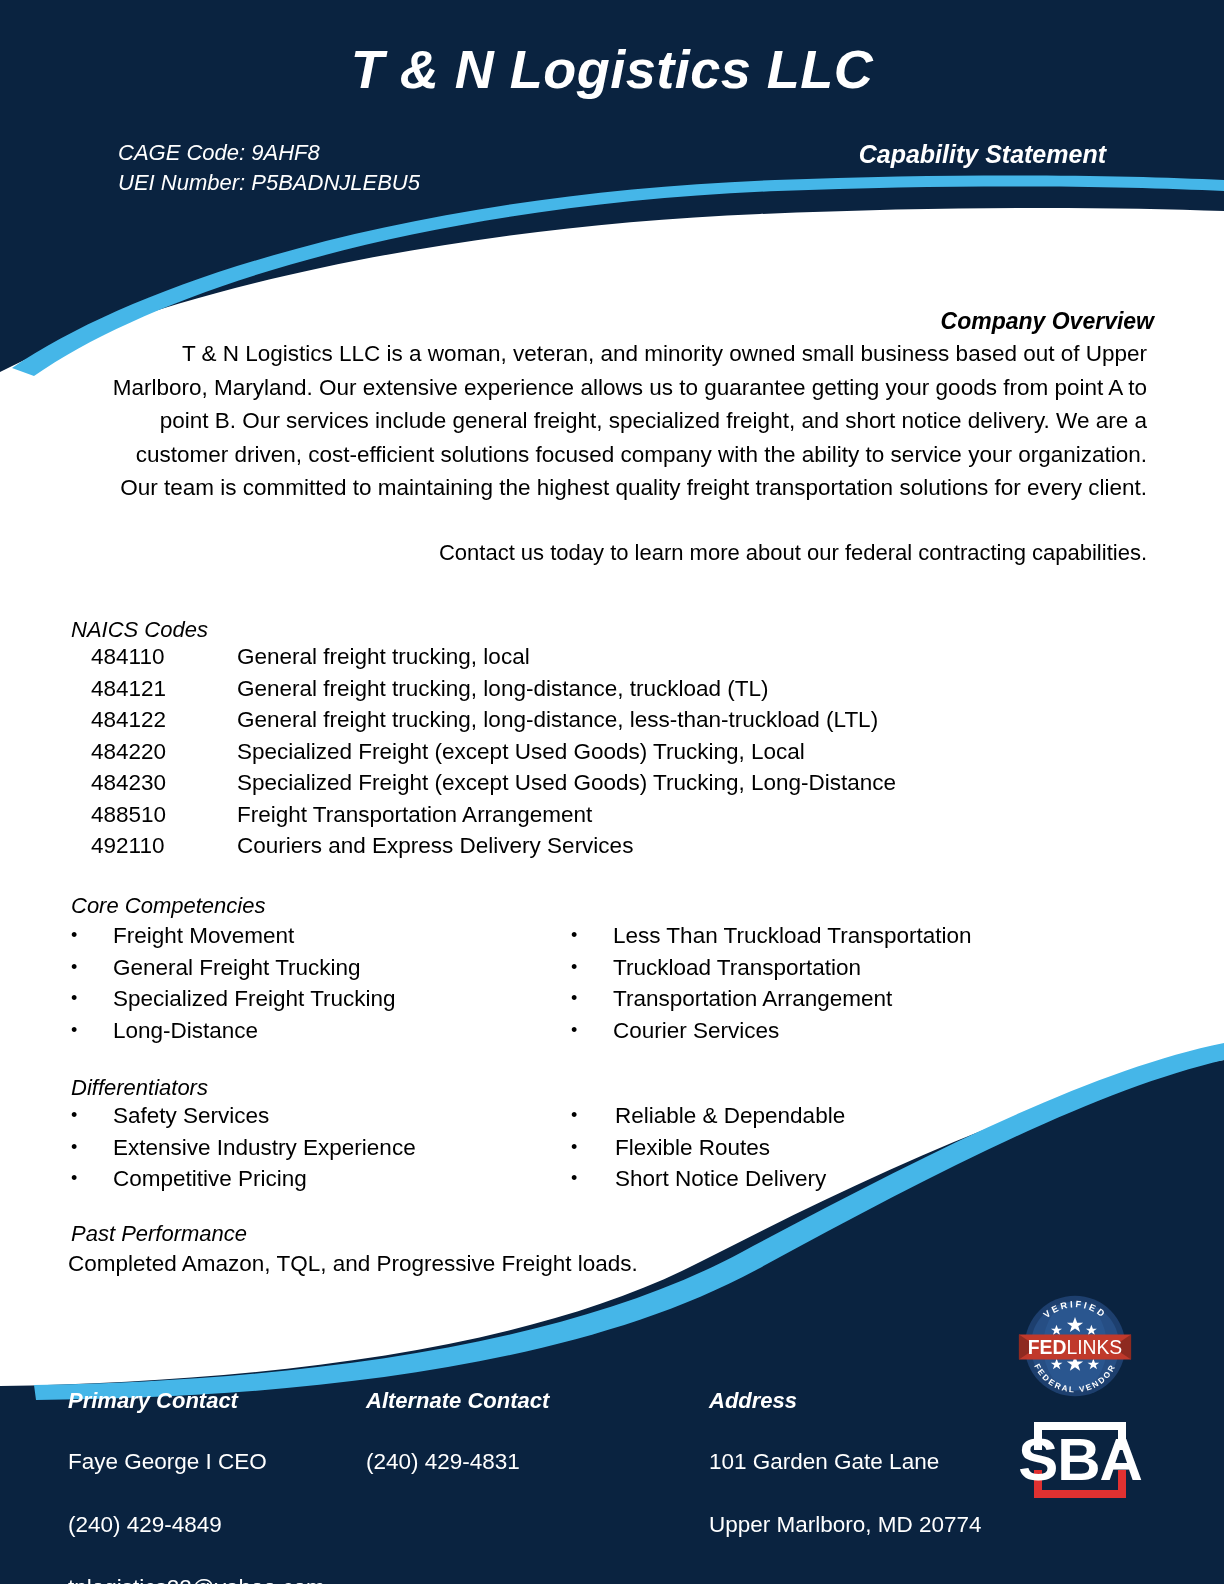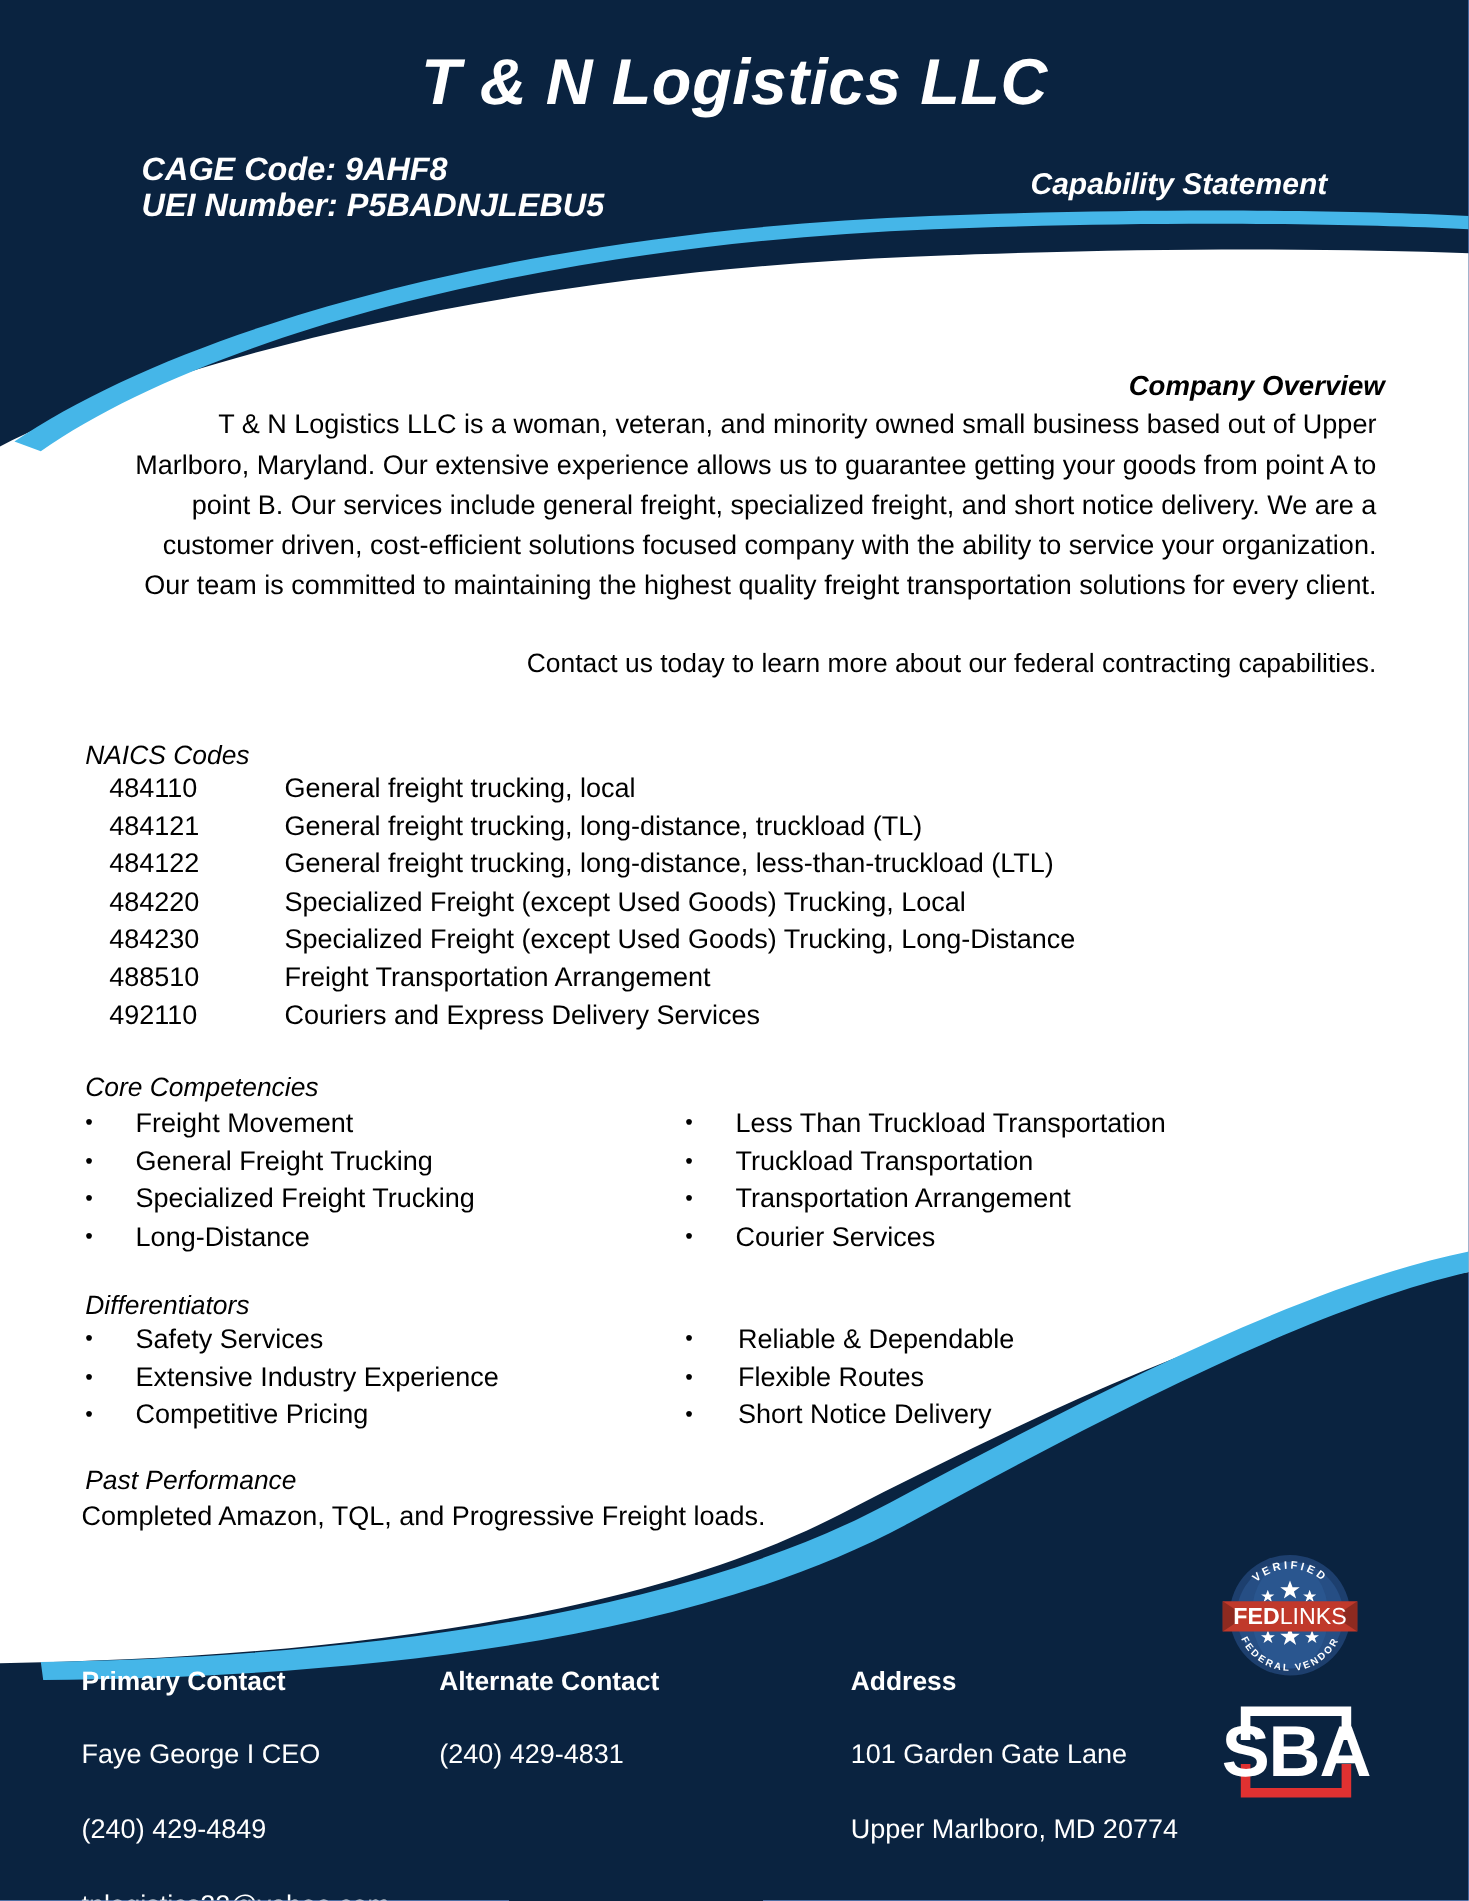--- a/index.html
+++ b/index.html
@@ -15,7 +15,7 @@
     width: 1224px;
     height: 1584px;
     overflow: hidden;
-    background: #3b82f6;
+    background: #0f766e;
   }
 
   

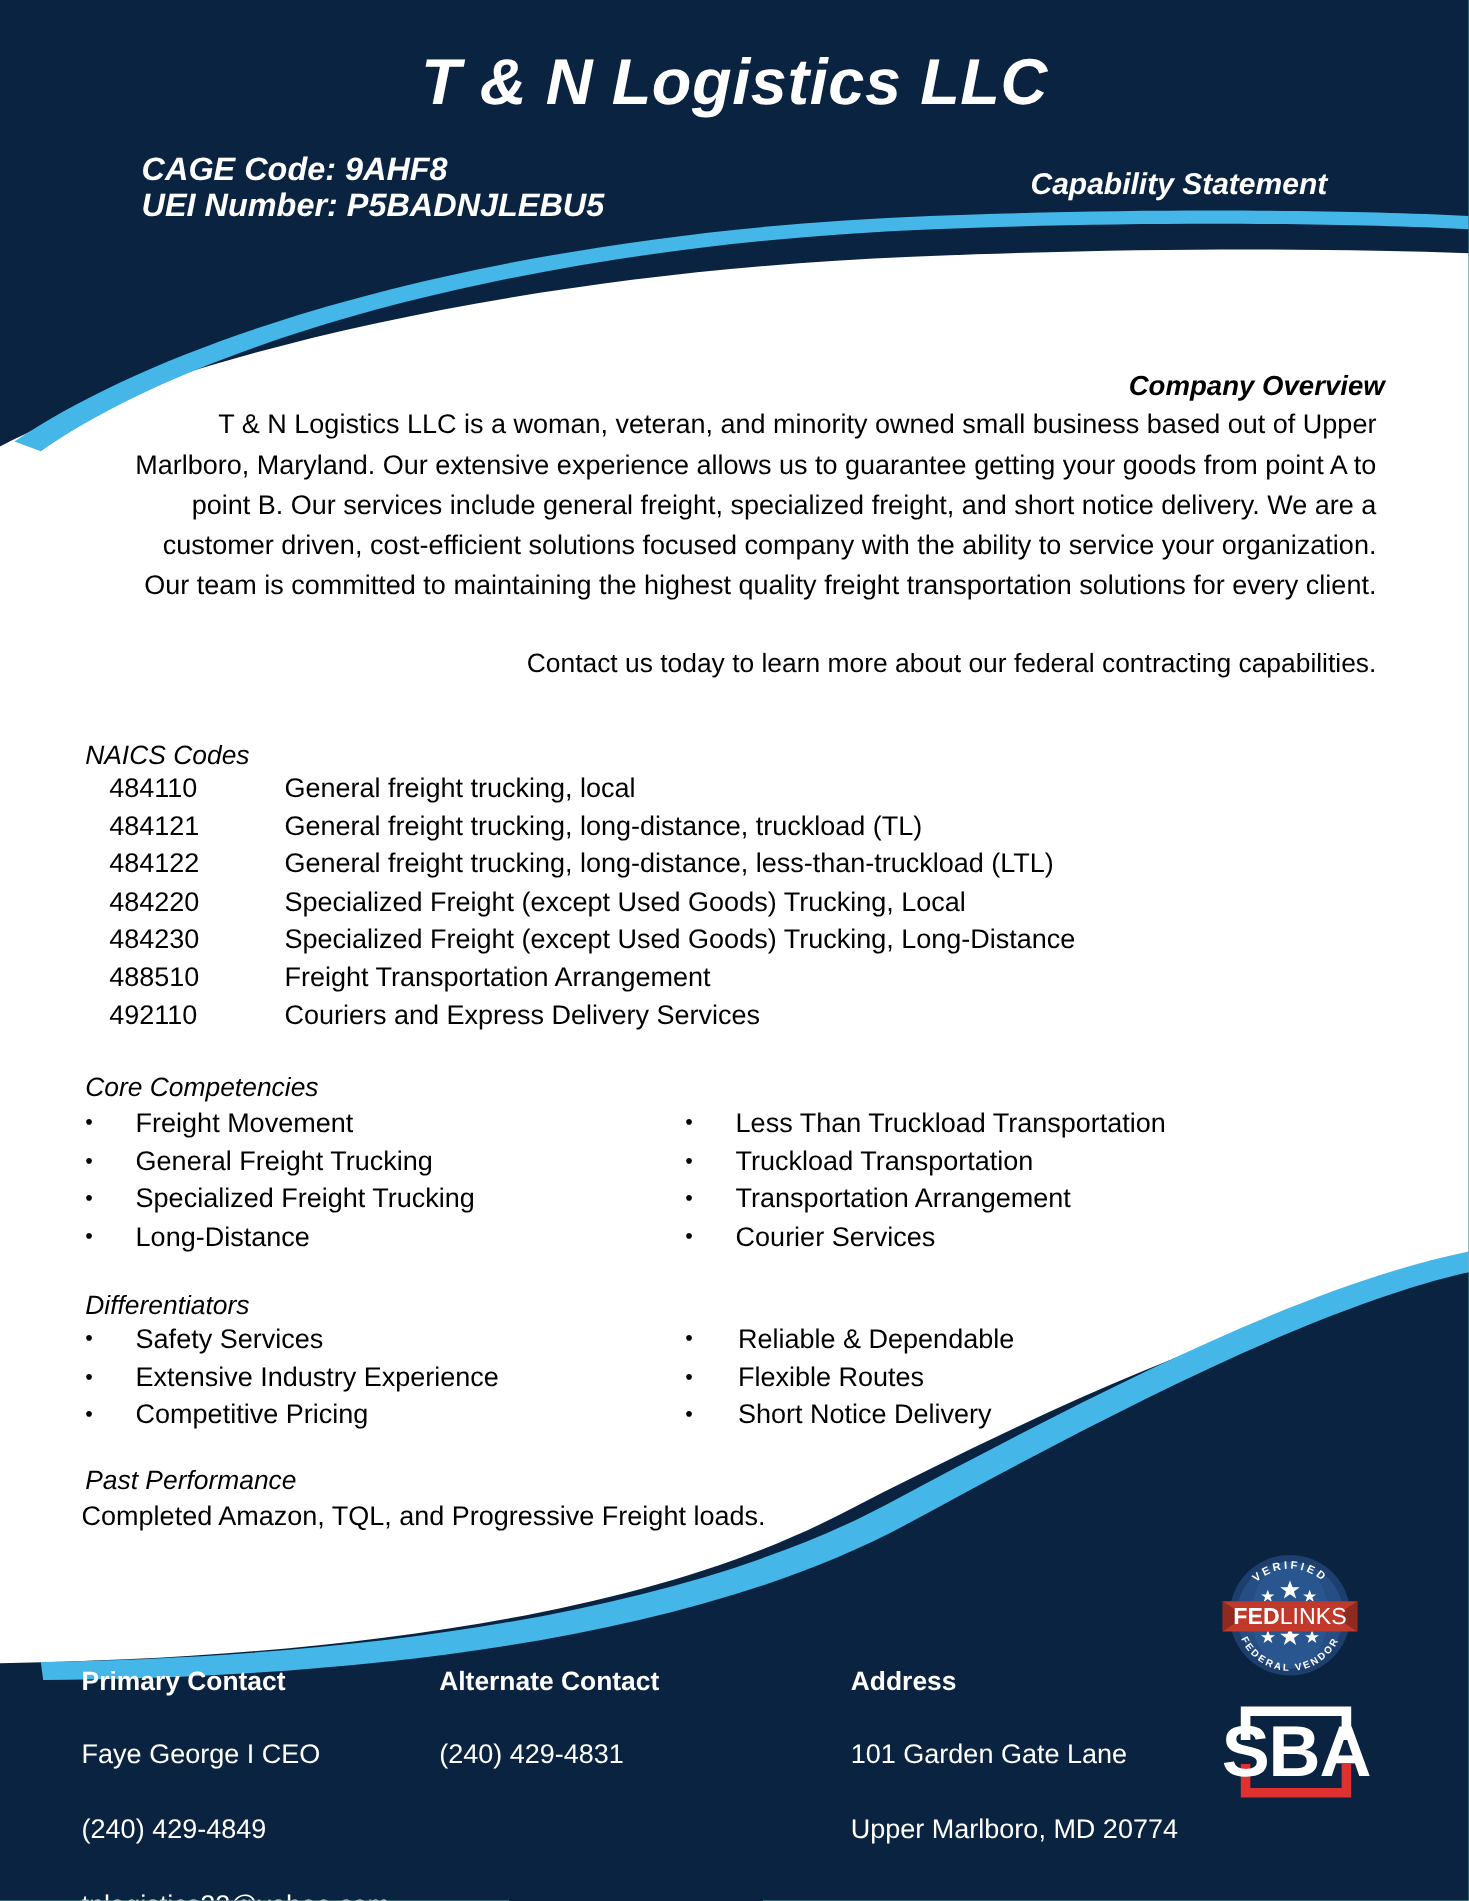--- a/index.html
+++ b/index.html
@@ -51,10 +51,10 @@
   .id-block {
     position: absolute;
     left: 118px;
-    top: 126px;
+    top: 138px;
     color: #ffffff;
-    font-size: 27px;
-    font-weight: bold;
+    font-size: 22px;
+    font-weight: normal;
     font-style: italic;
     line-height: 30px;
   }

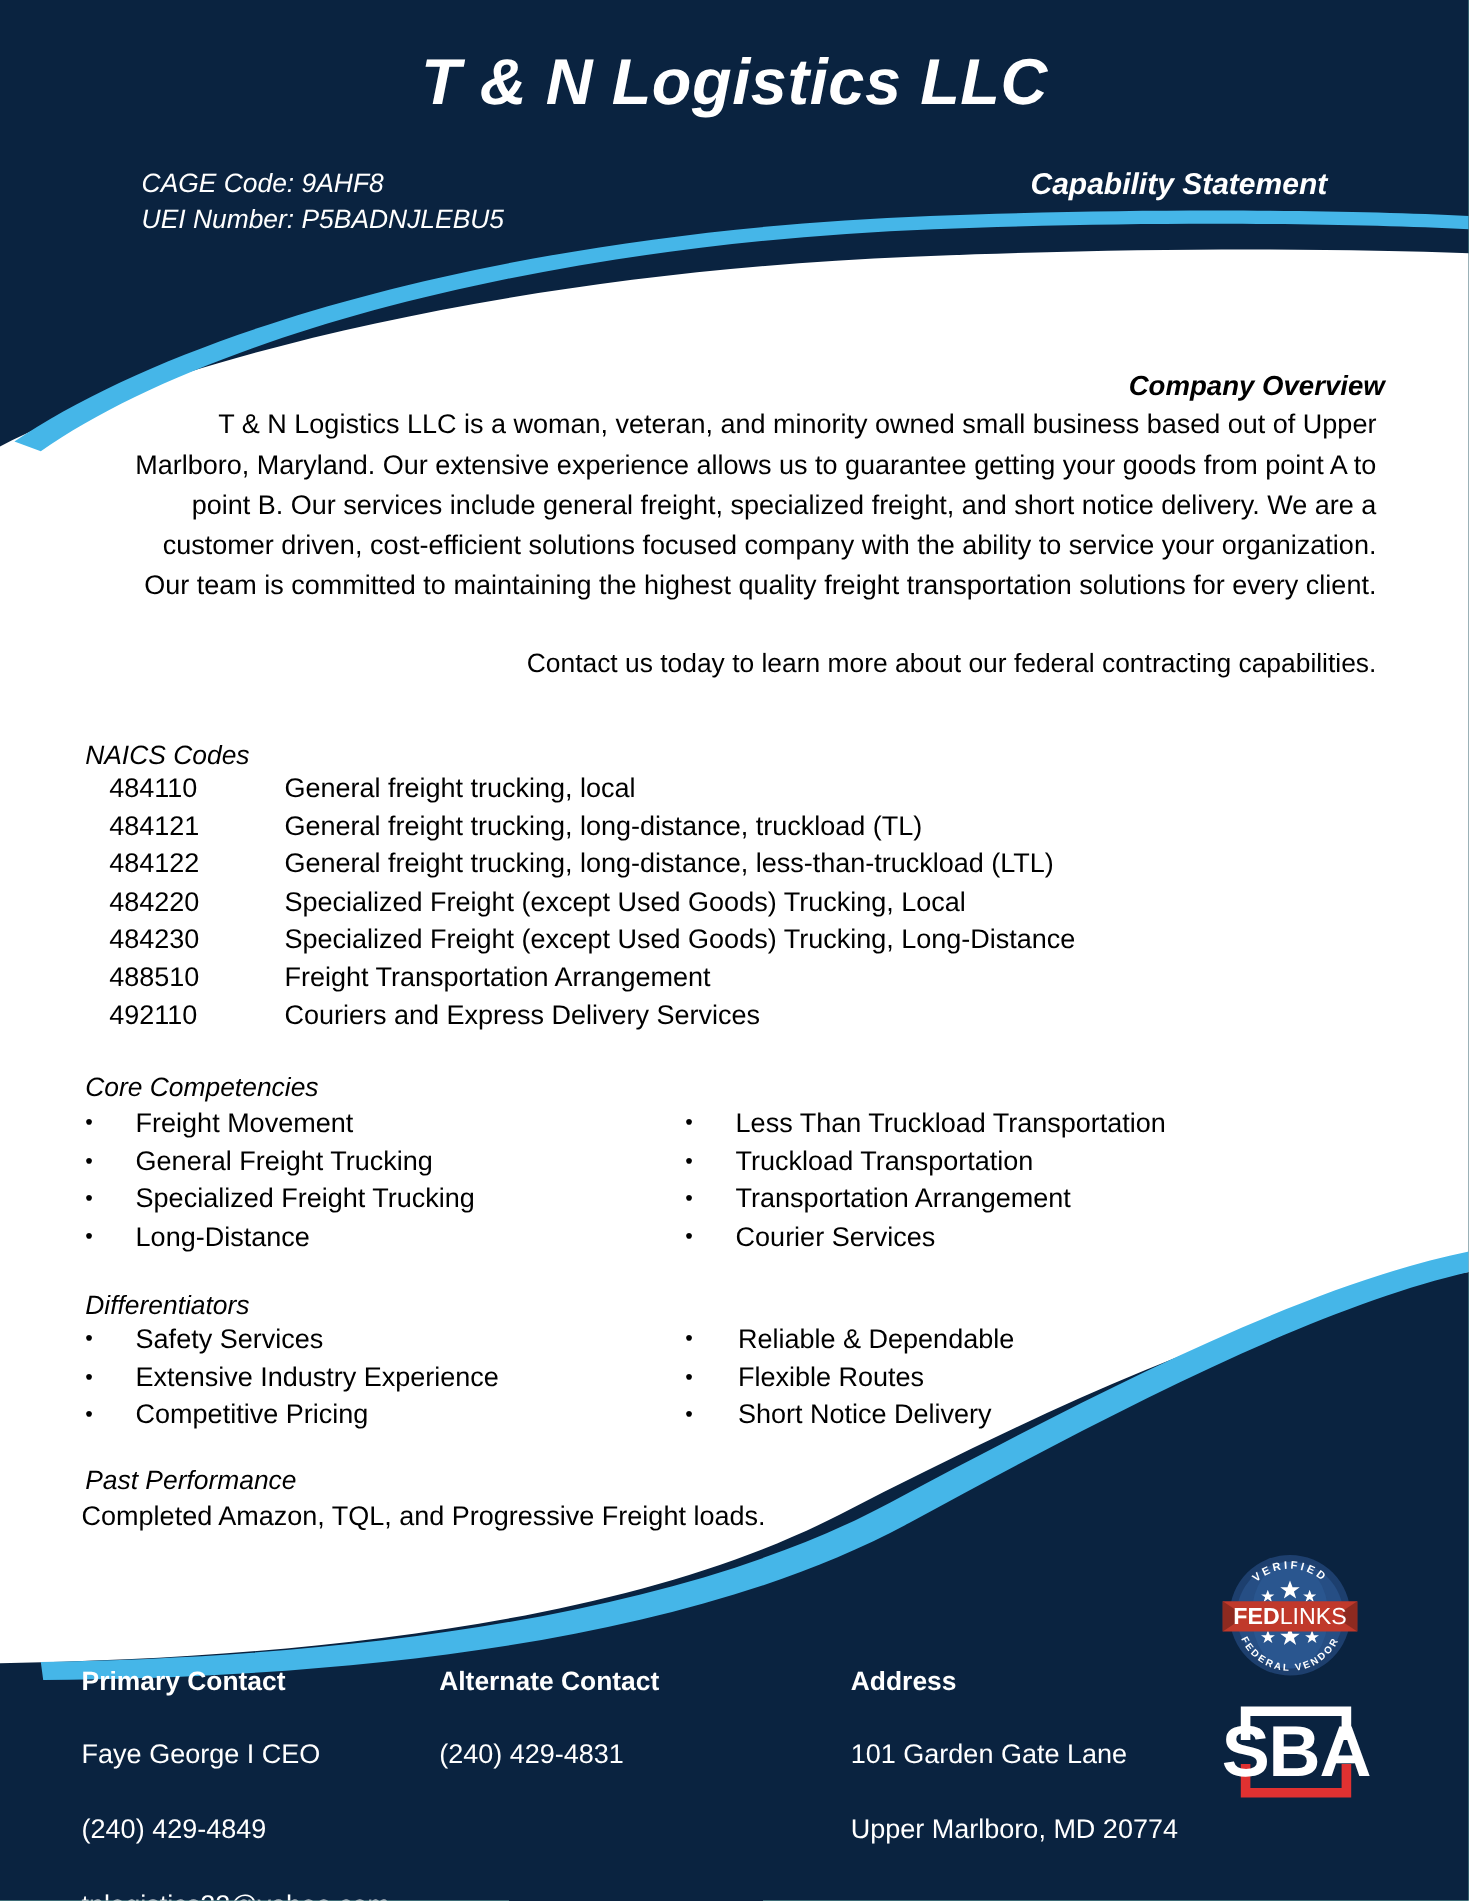--- a/index.html
+++ b/index.html
@@ -190,6 +190,7 @@
   .fcol .fhead {
     font-size: 22px;
     font-weight: bold;
+    font-style: italic;
     margin-bottom: 7px;
     white-space: nowrap;
   }

